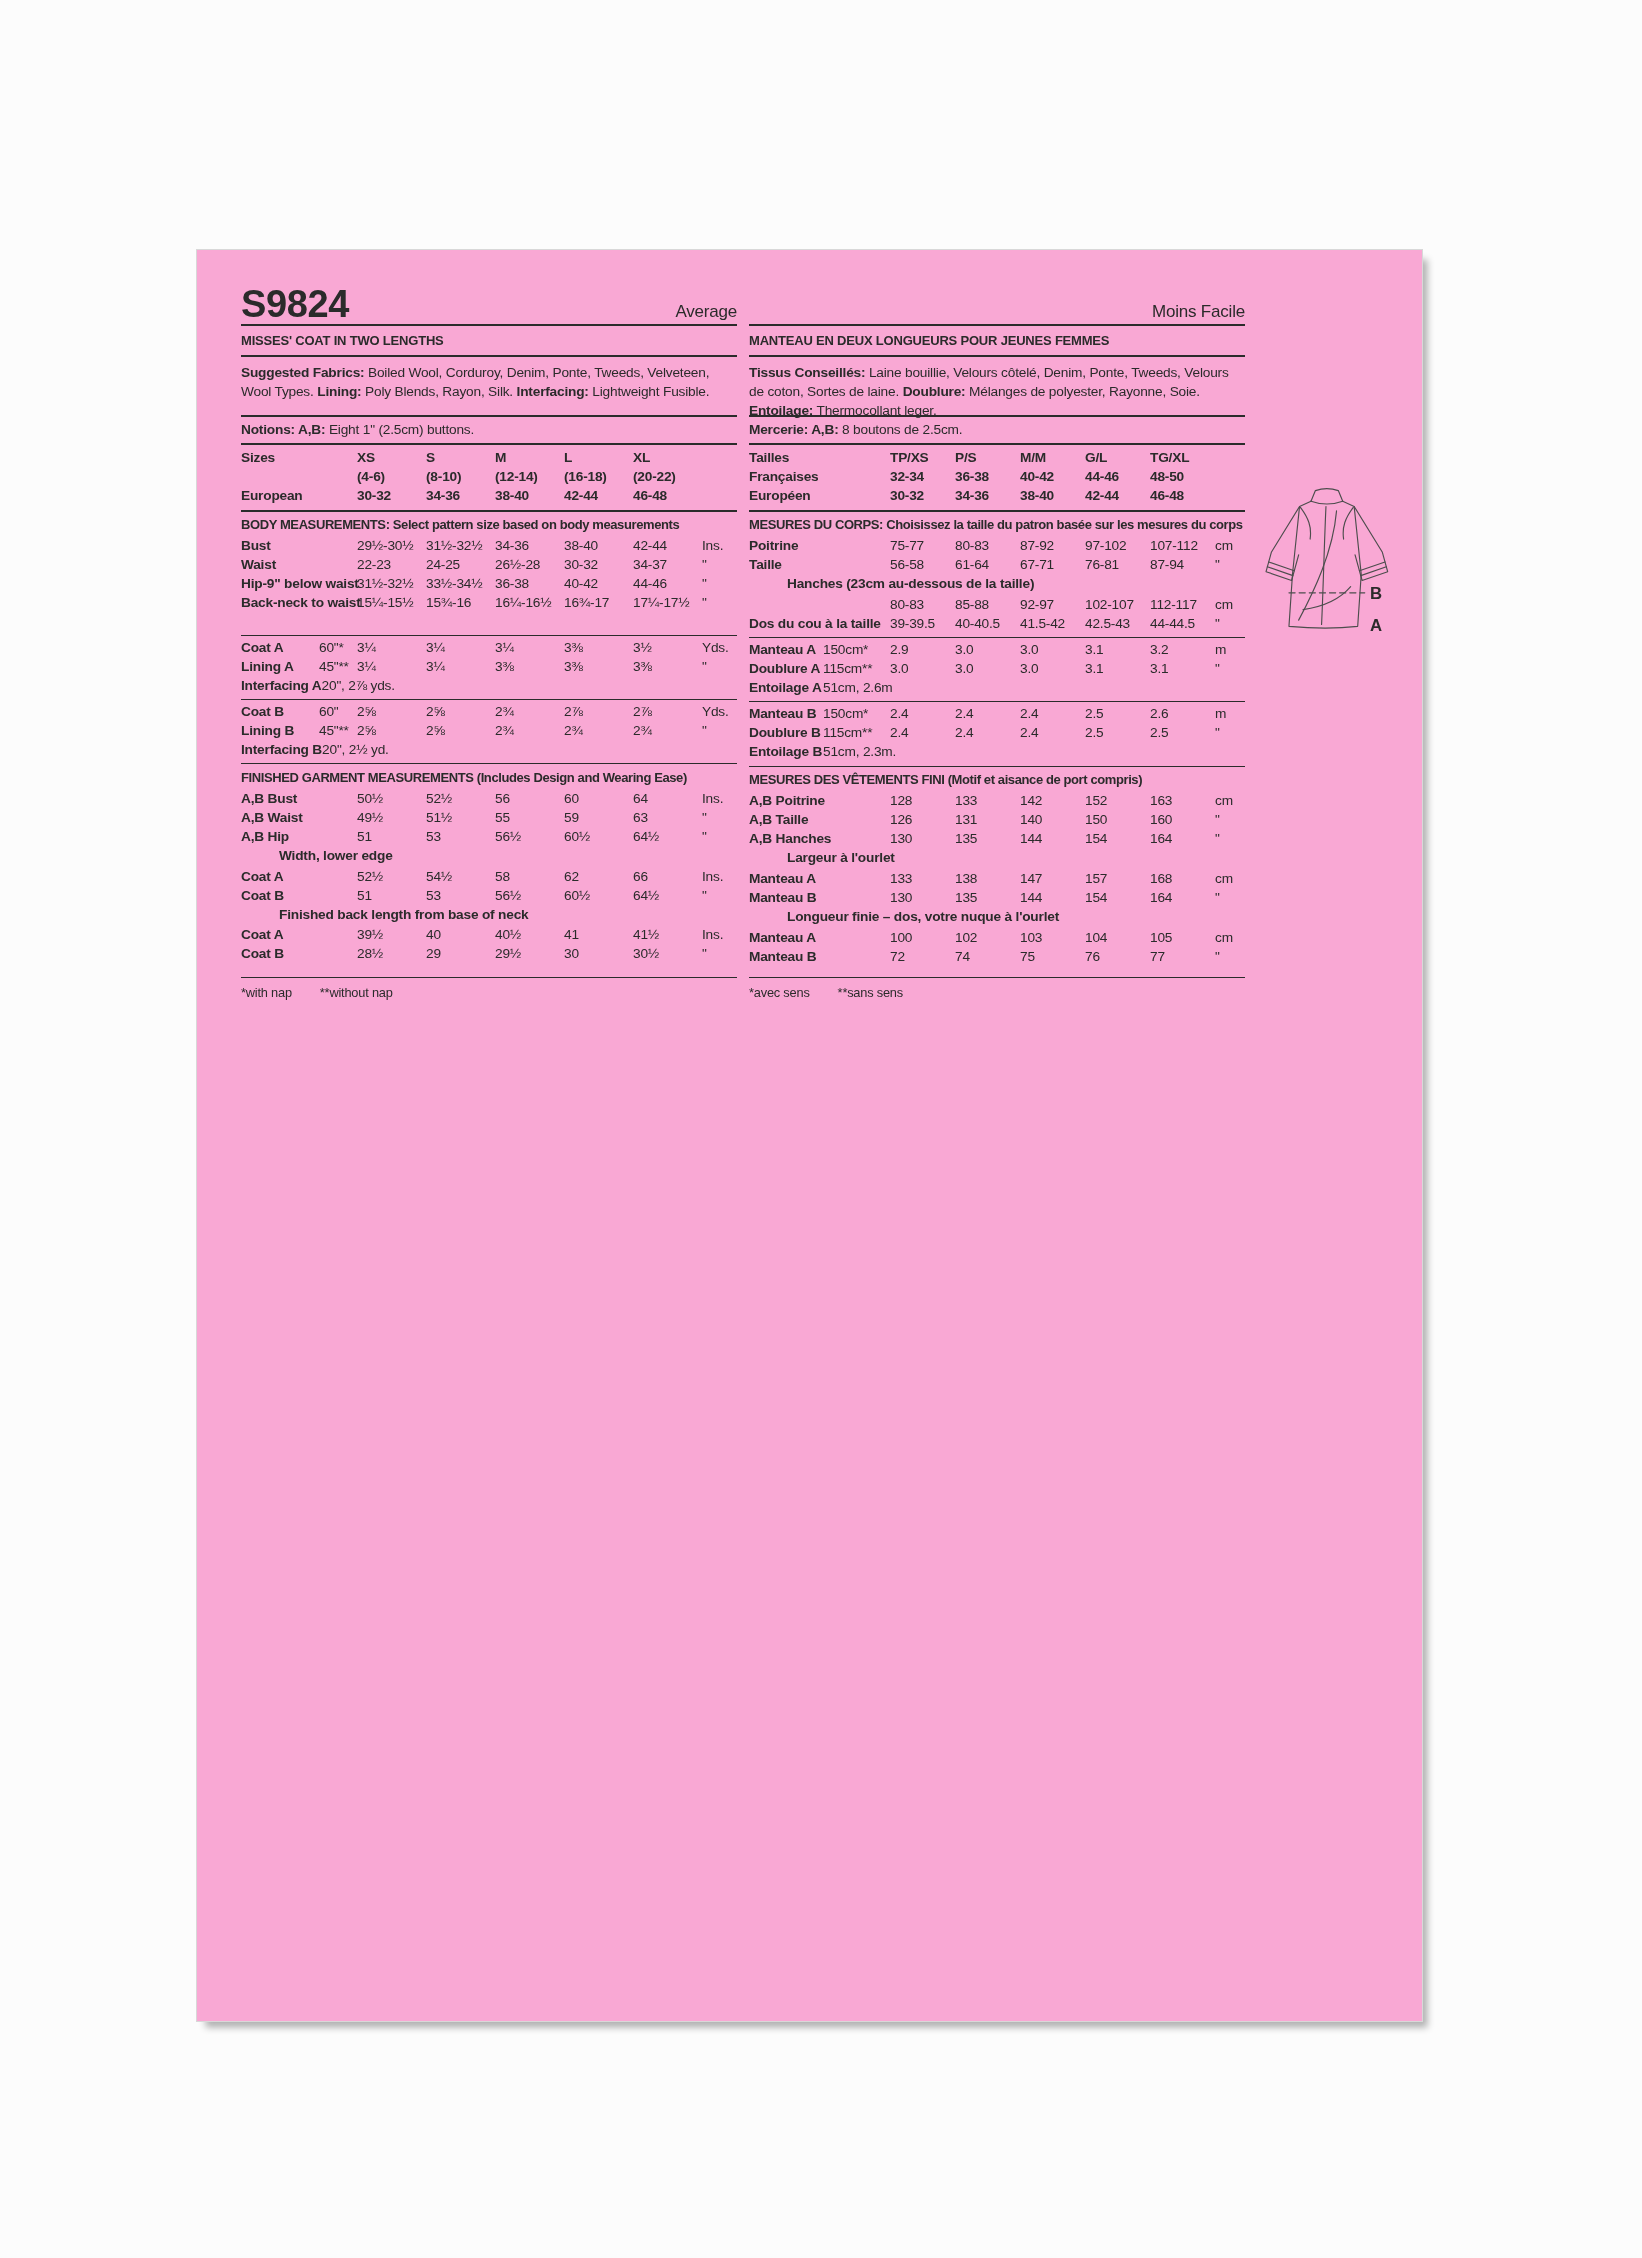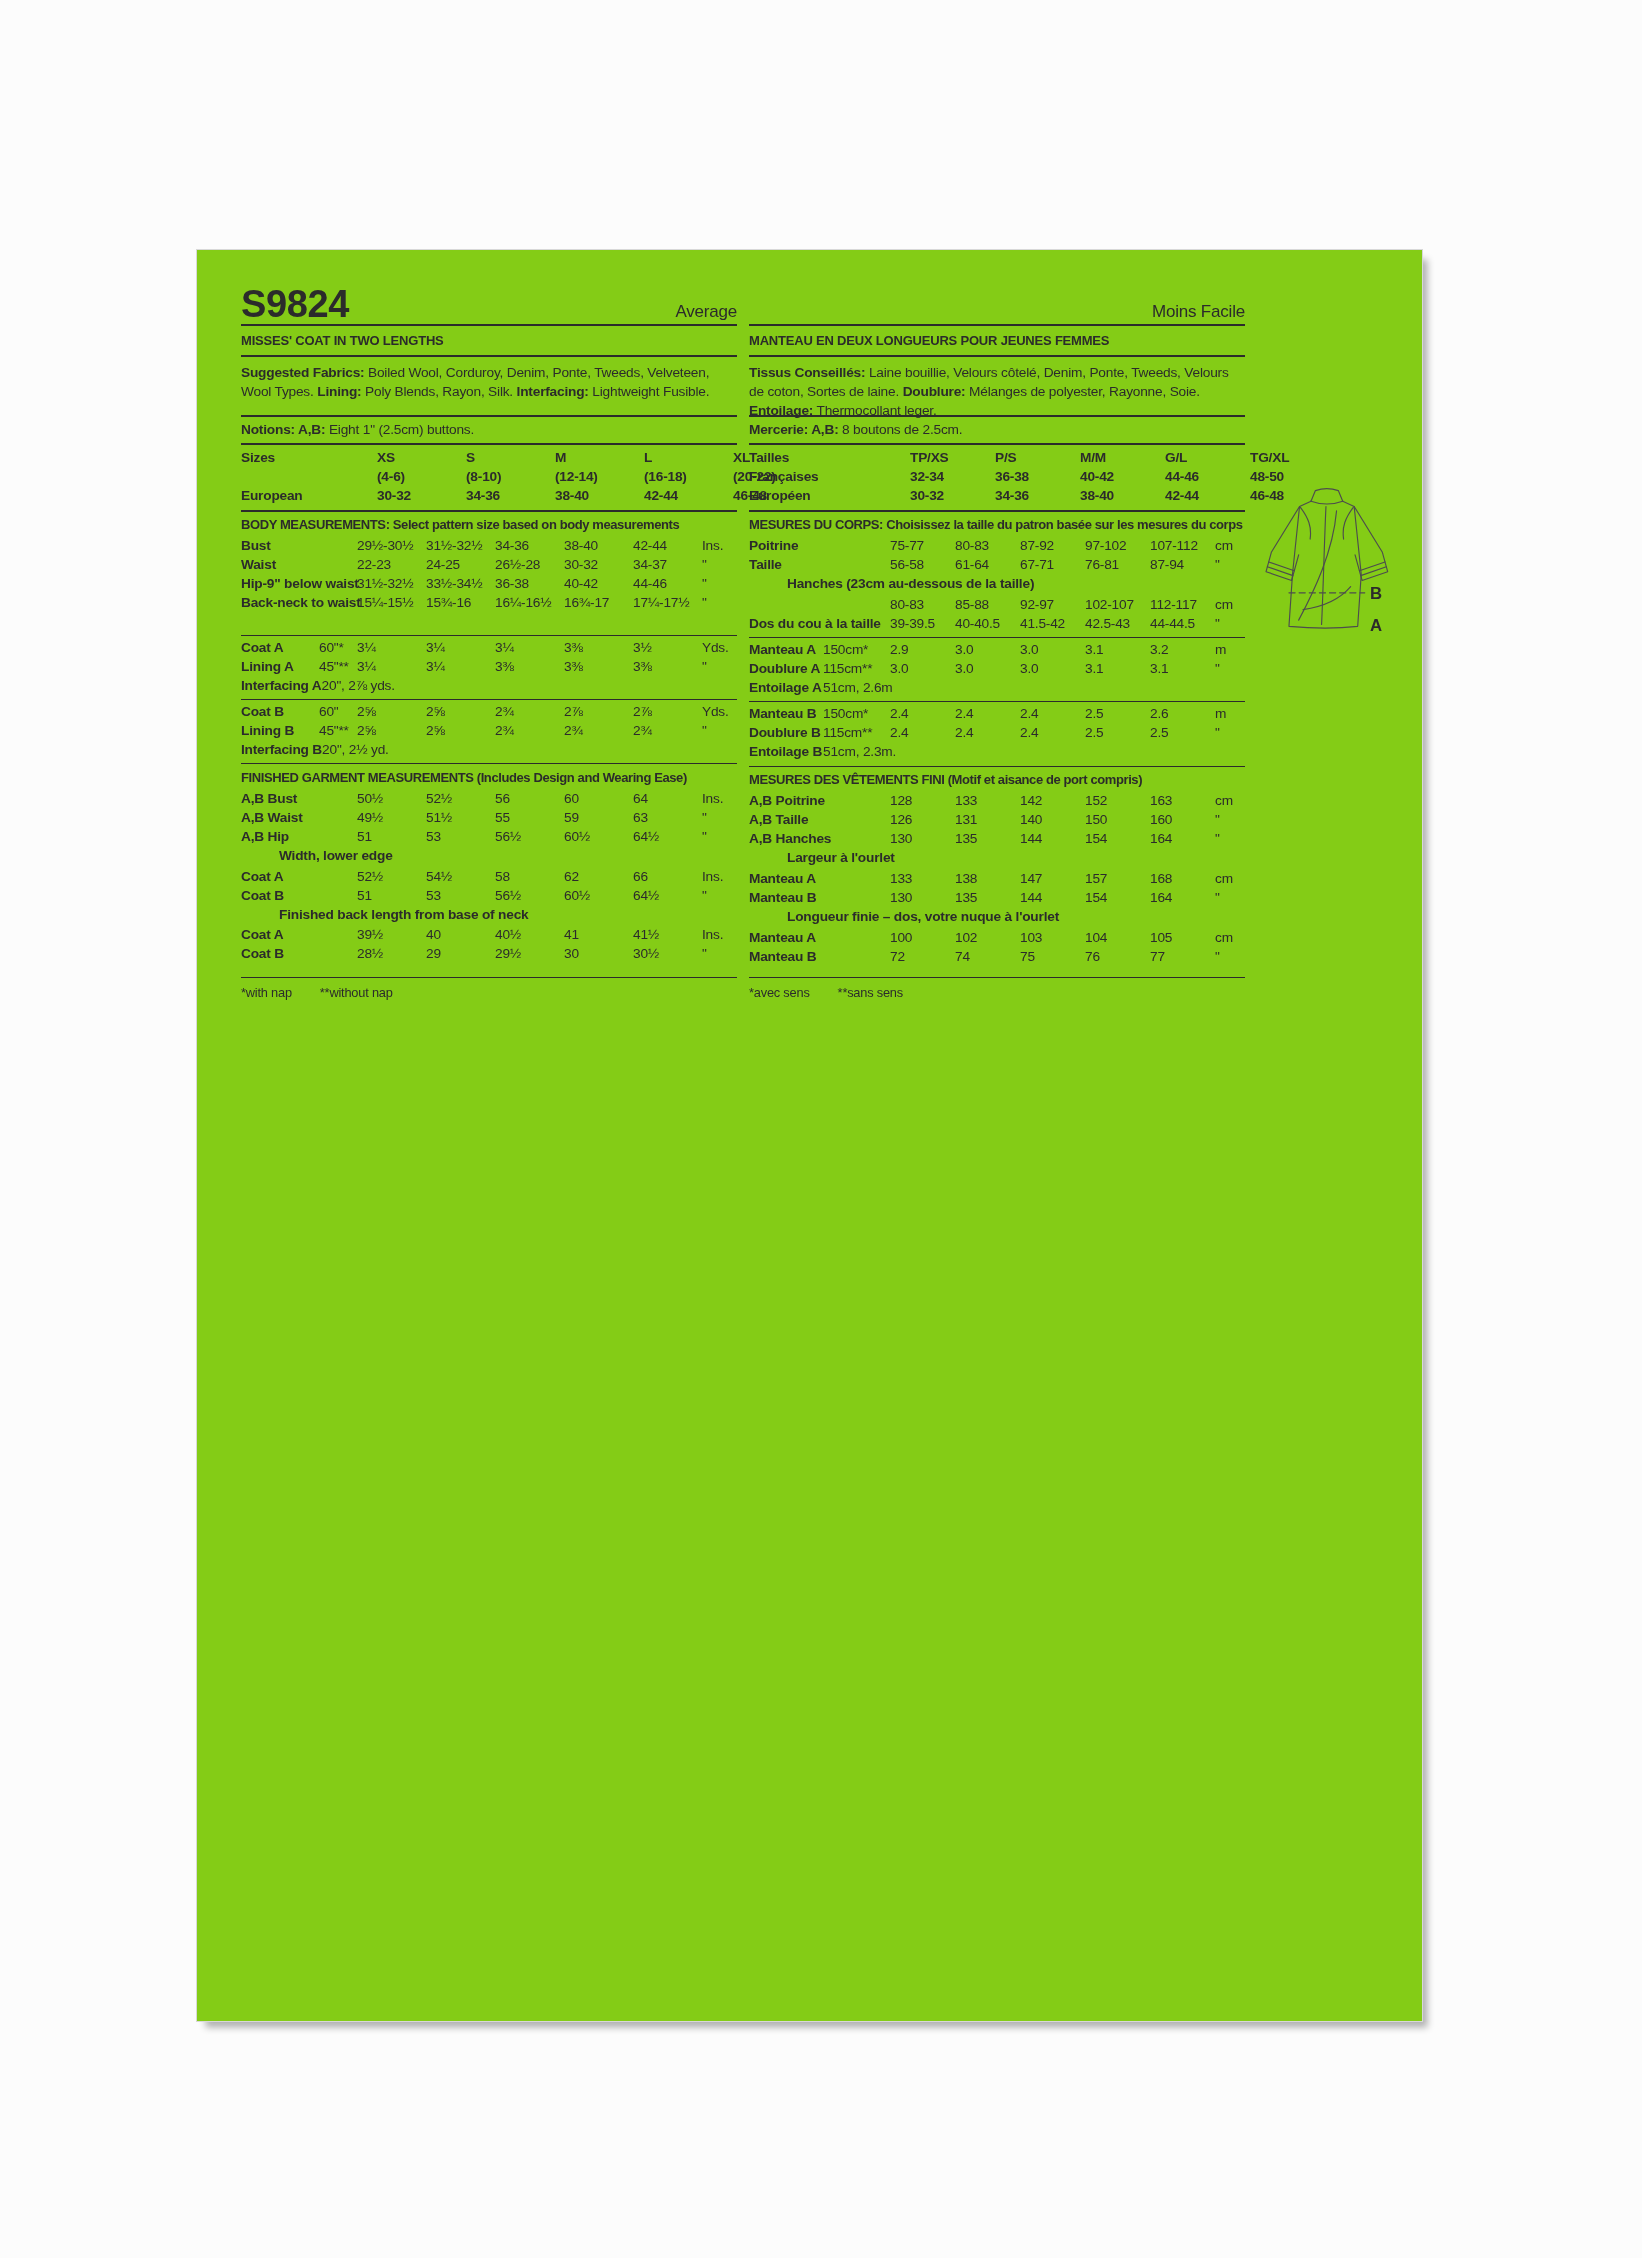--- a/index.html
+++ b/index.html
@@ -11,7 +11,7 @@
   }
   .page{
     position:absolute;left:196px;top:249px;width:1227px;height:1773px;
-    background:#84cc16;border:1.8px solid #d8d8d8;box-sizing:border-box;
+    background:#f9a8d4;border:1.8px solid #d8d8d8;box-sizing:border-box;
     box-shadow:7px 8px 7px -1.8px rgba(0,0,0,0.30);
   }
   .col{position:absolute;top:32px;width:496px;font-size:13.7px;line-height:19px;letter-spacing:-0.2px;color:#2b2b2b;}

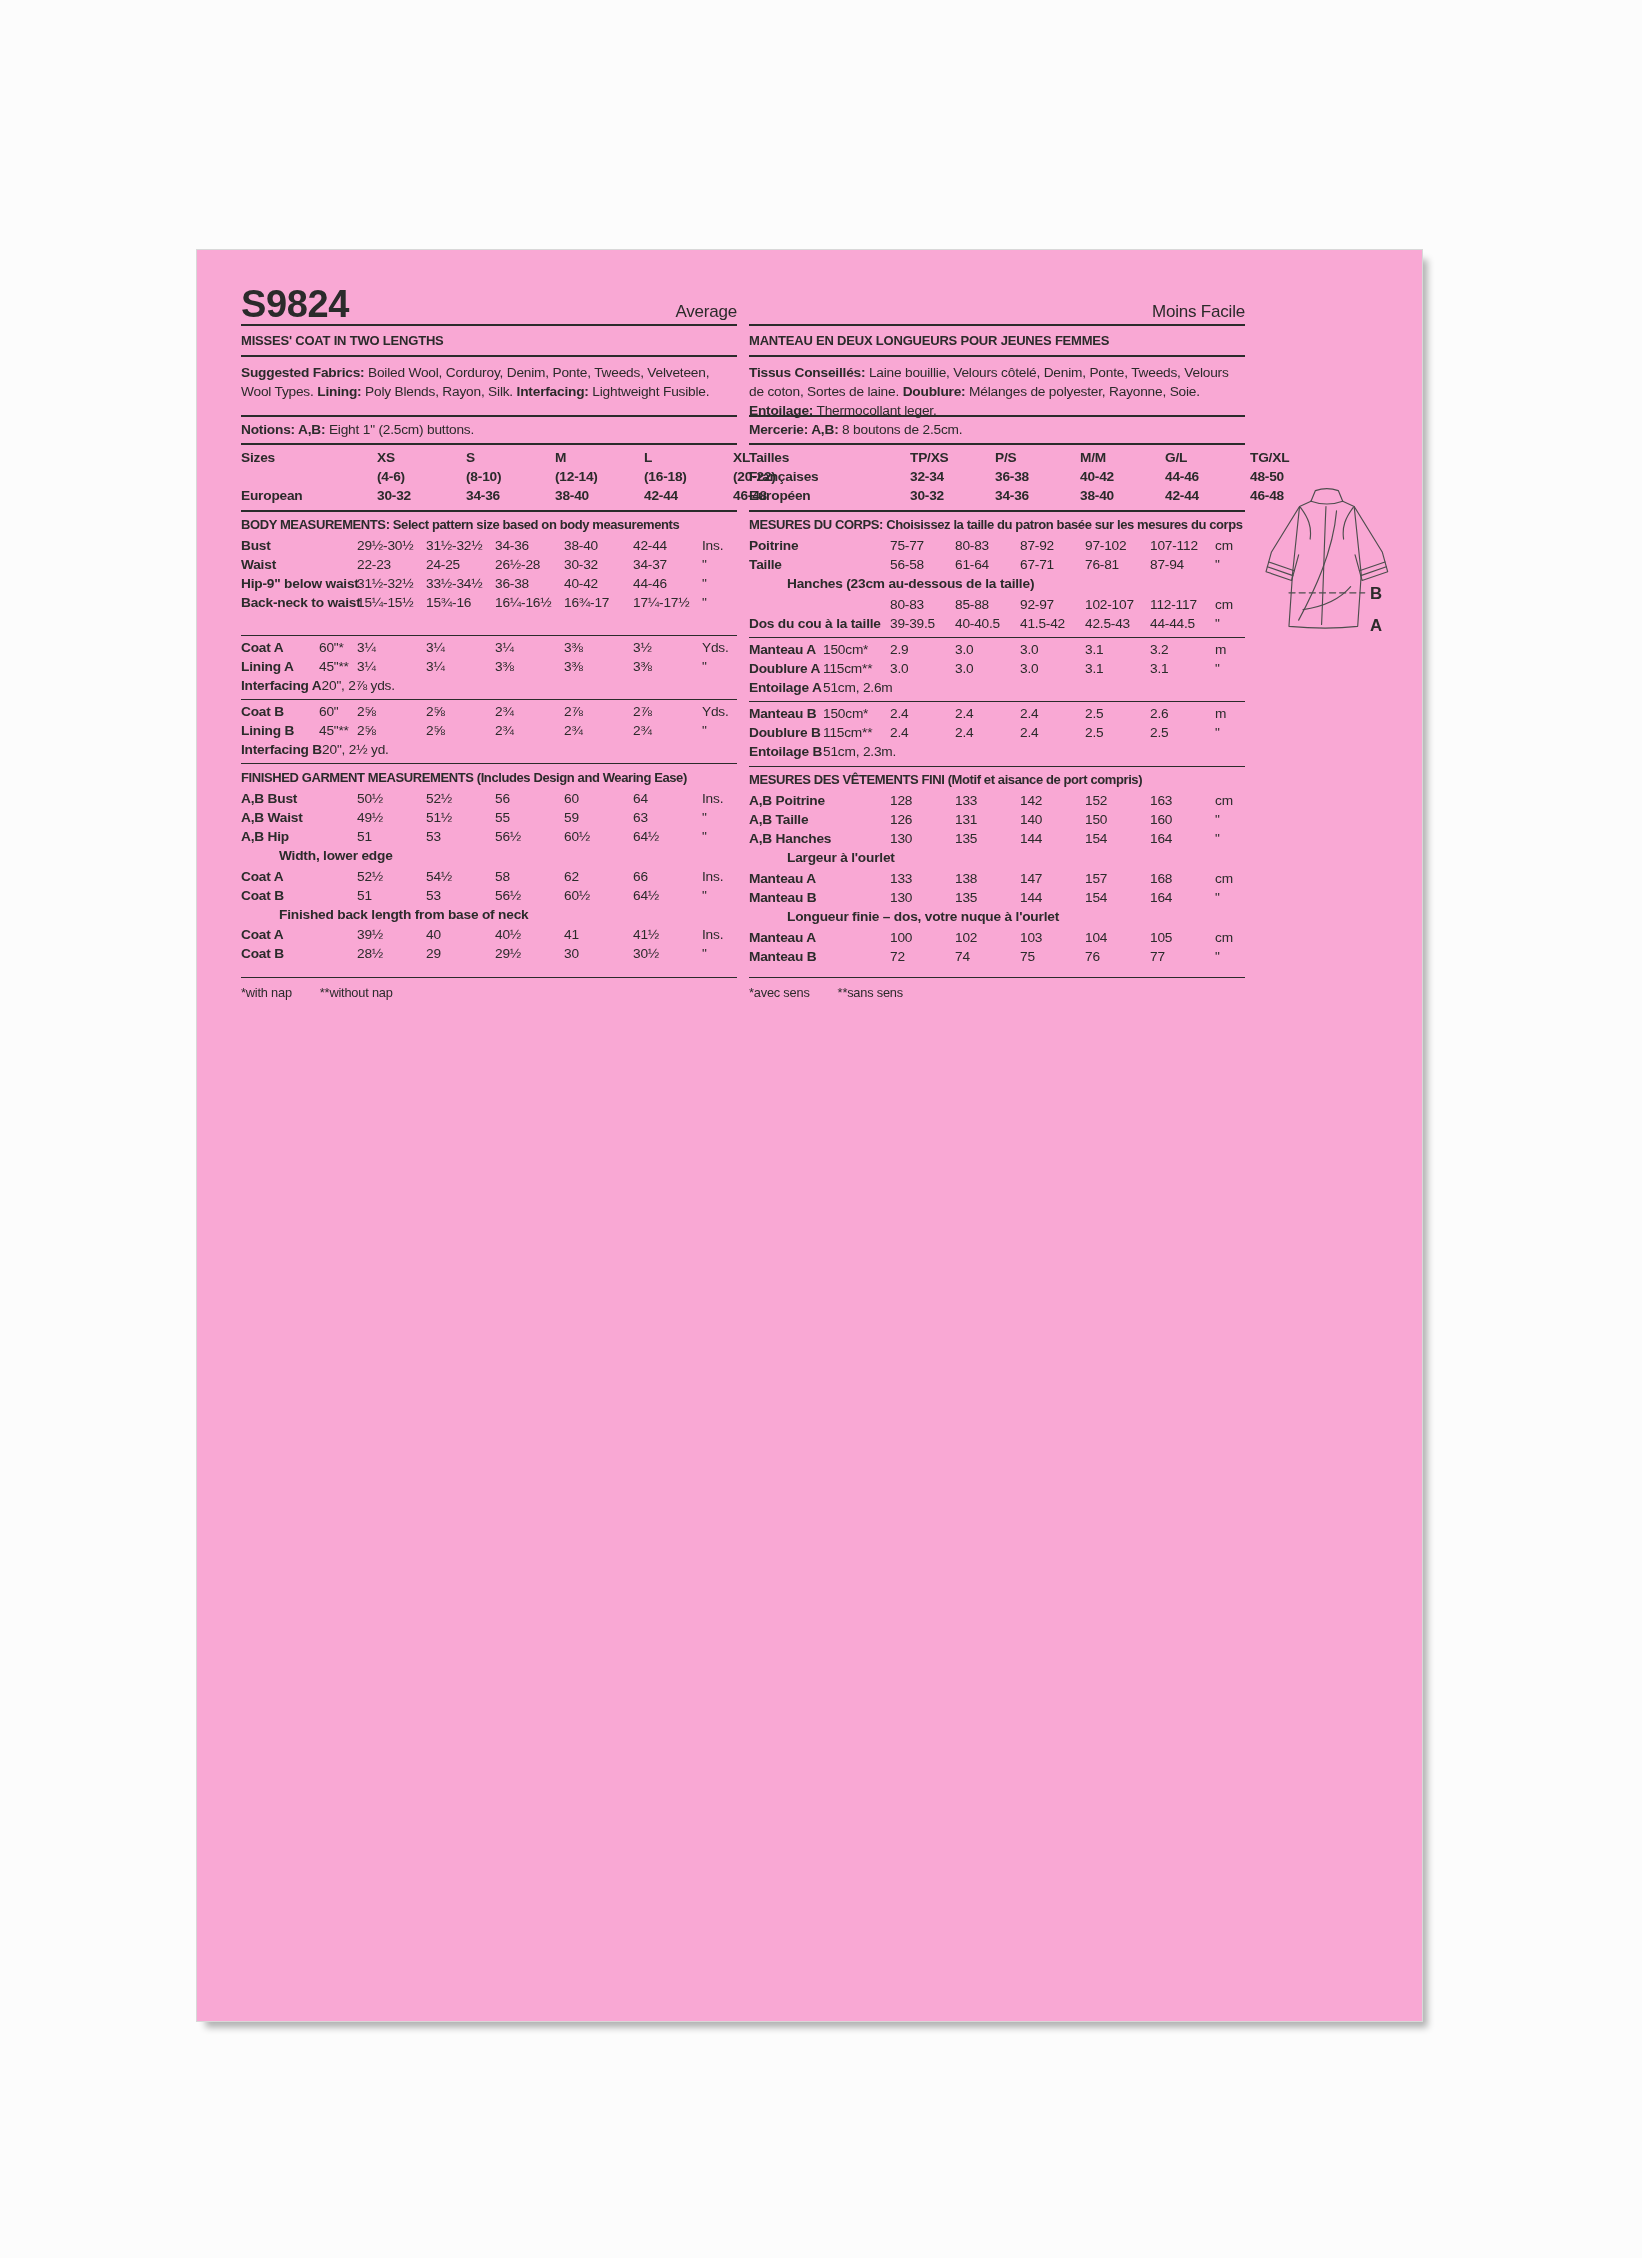--- a/index.html
+++ b/index.html
@@ -26,7 +26,7 @@
   .notions{padding:3.5px 0 3.5px;border-bottom:2.2px solid #2b2b2b;}
   .b{font-weight:700;}
   .size-table{padding:3.5px 0 4.4px;border-bottom:2.2px solid #2b2b2b;}
-  .size-table .mrow{font-weight:700;gap:20px;}
+  .size-table .mrow{font-weight:700;}
   .section-heading{font-weight:700;font-size:13px;letter-spacing:-0.4px;white-space:nowrap;padding-top:3.5px;}
   .rows{padding-top:1.8px;}
   .mrow{display:flex;}

